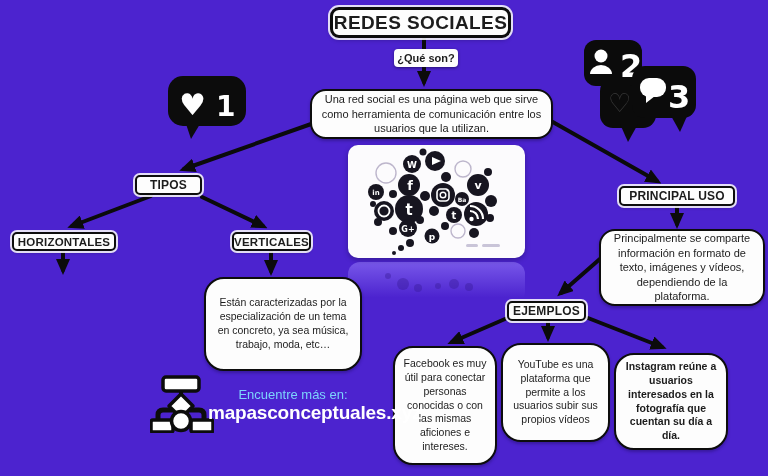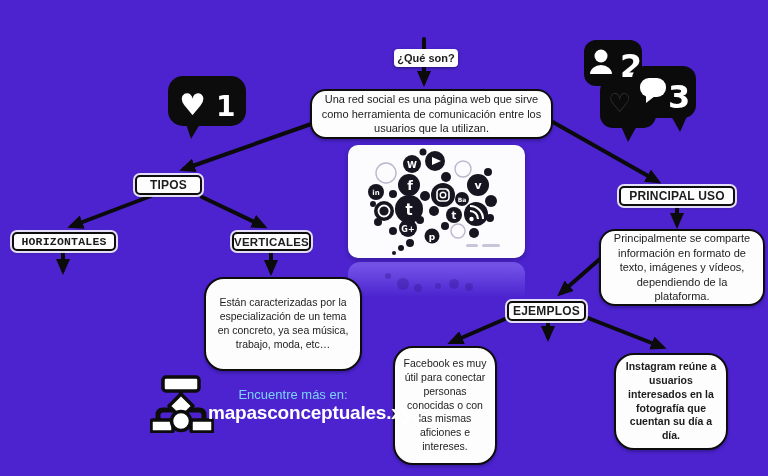--- a/index.html
+++ b/index.html
@@ -181,6 +181,9 @@
     </g>
   </svg>
 
+  <div class="node titlebox" style="left:330px;top:7px;width:181px;height:31px;">
+    <span>REDES SOCIALES</span>
+  </div>
 
   <div class="node tag" style="left:394px;top:49px;width:64px;height:18px;">
     <span>¿Qué son?</span>

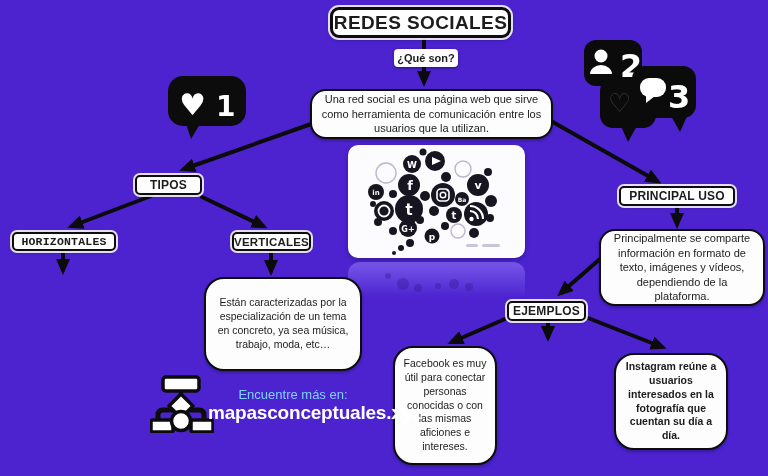--- a/index.html
+++ b/index.html
@@ -197,7 +197,7 @@
     <span>TIPOS</span>
   </div>
 
-  <div class="node label" style="left:12px;top:232px;width:104px;height:19px;font-size:11.5px;font-family:Liberation Mono, monospace;">
+  <div class="node label" style="left:12px;top:232px;width:104px;height:19px;font-size:11.5px;">
     <span>HORIZONTALES</span>
   </div>
 

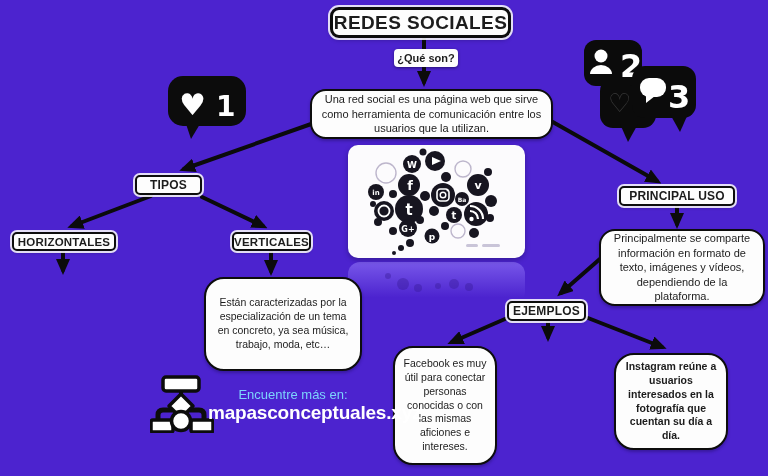--- a/index.html
+++ b/index.html
@@ -226,6 +226,9 @@
     <span>Facebook es muy útil para conectar personas conocidas o con las mismas aficiones e intereses.</span>
   </div>
 
+  <div class="node textbox" style="left:501px;top:343px;width:109px;height:99px;">
+    <span>YouTube es una plataforma que permite a los usuarios subir sus propios vídeos</span>
+  </div>
 
   <div class="node textbox" style="left:614px;top:353px;width:114px;height:97px;font-weight:bold;">
     <span>Instagram reúne a usuarios interesados en la fotografía que cuentan su día a día.</span>

